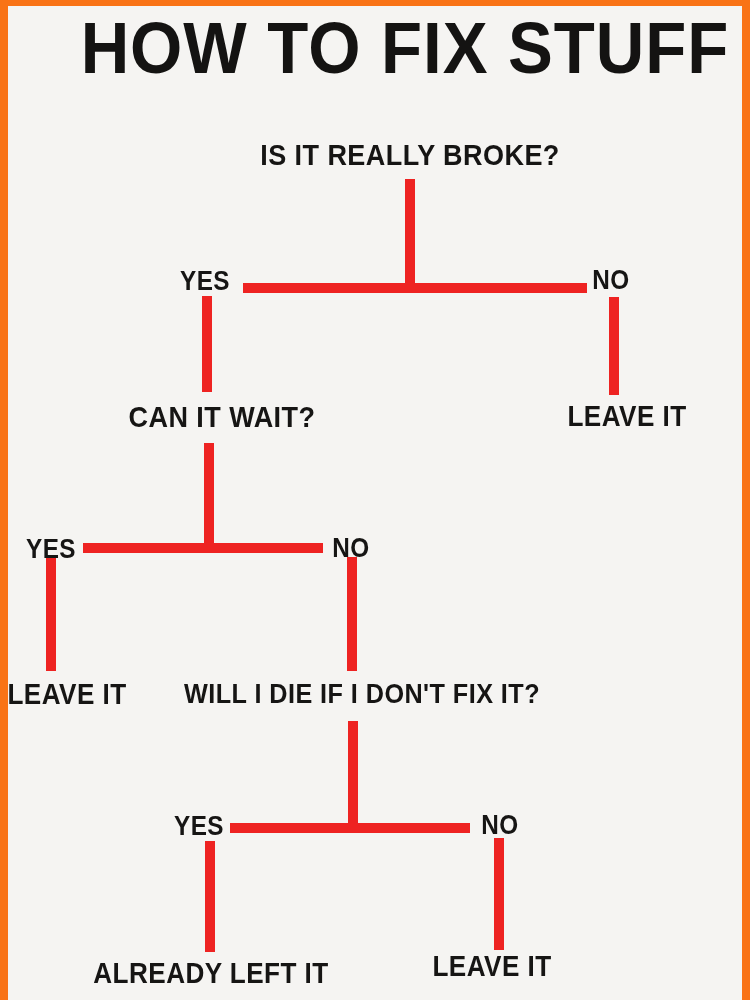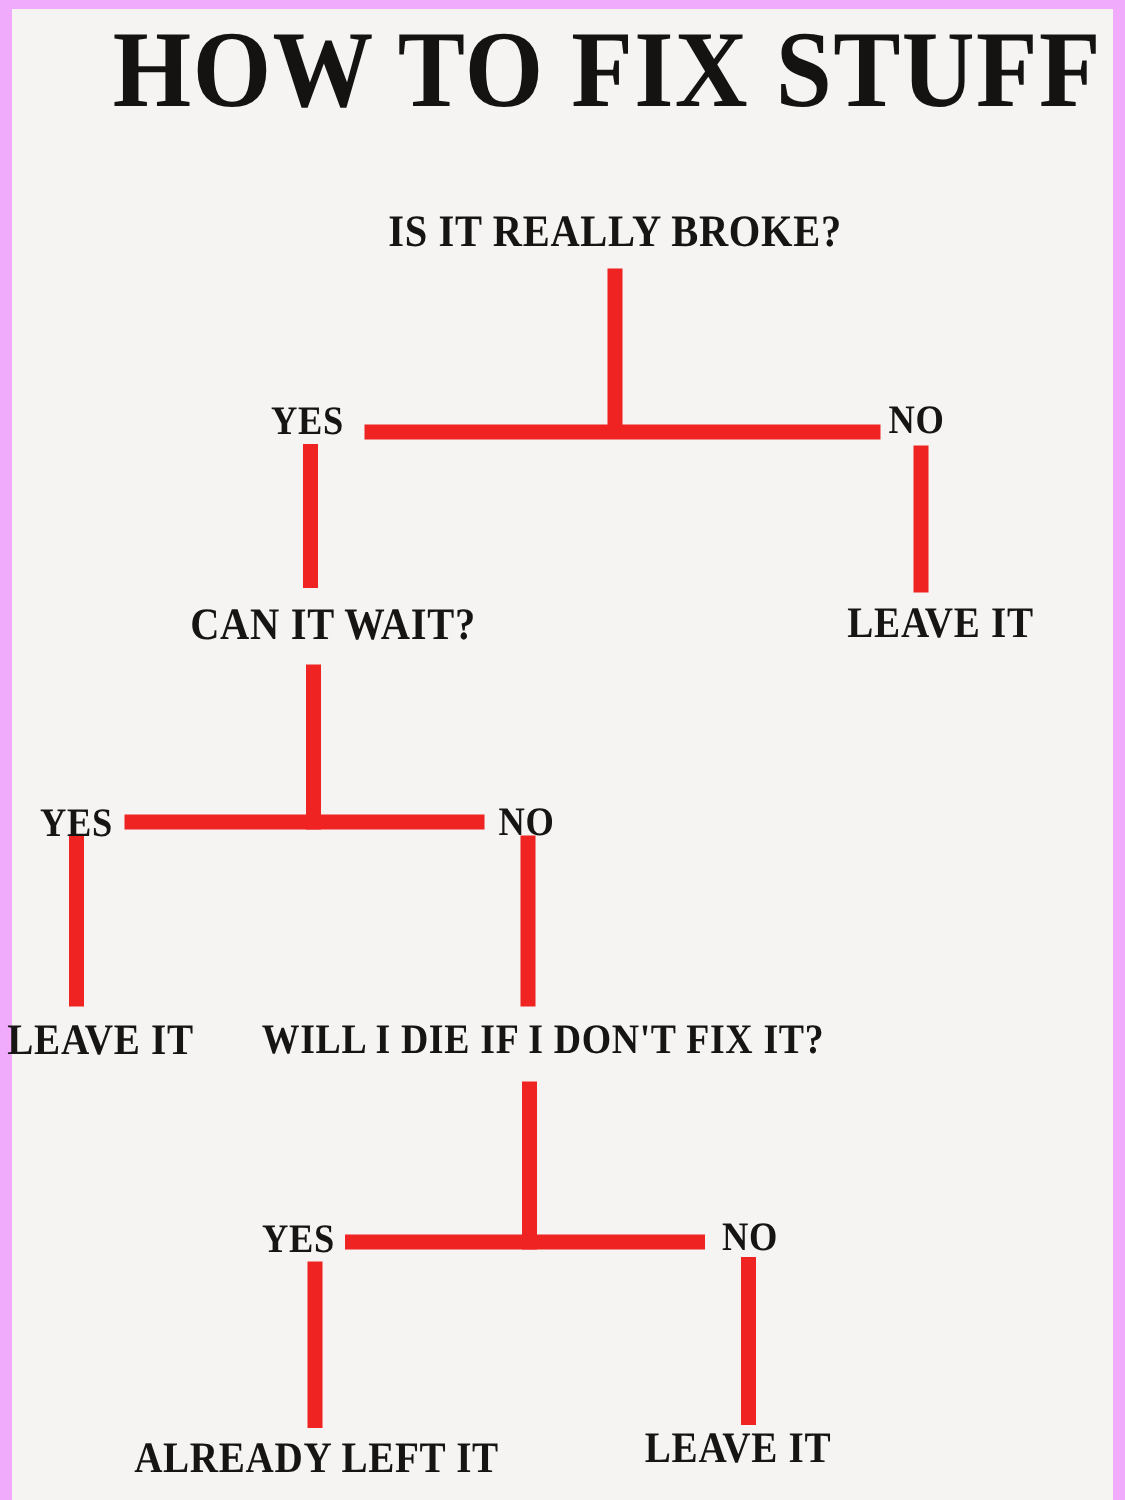--- a/index.html
+++ b/index.html
@@ -11,9 +11,9 @@
     position: relative;
     width: 750px;
     height: 1000px;
-    background: #f0abfc;
+    background: #f97316;
     overflow: hidden;
-    font-family: Liberation Serif, serif;
+    font-family: Liberation Sans, sans-serif;
   }
   .paper {
     position: absolute;

